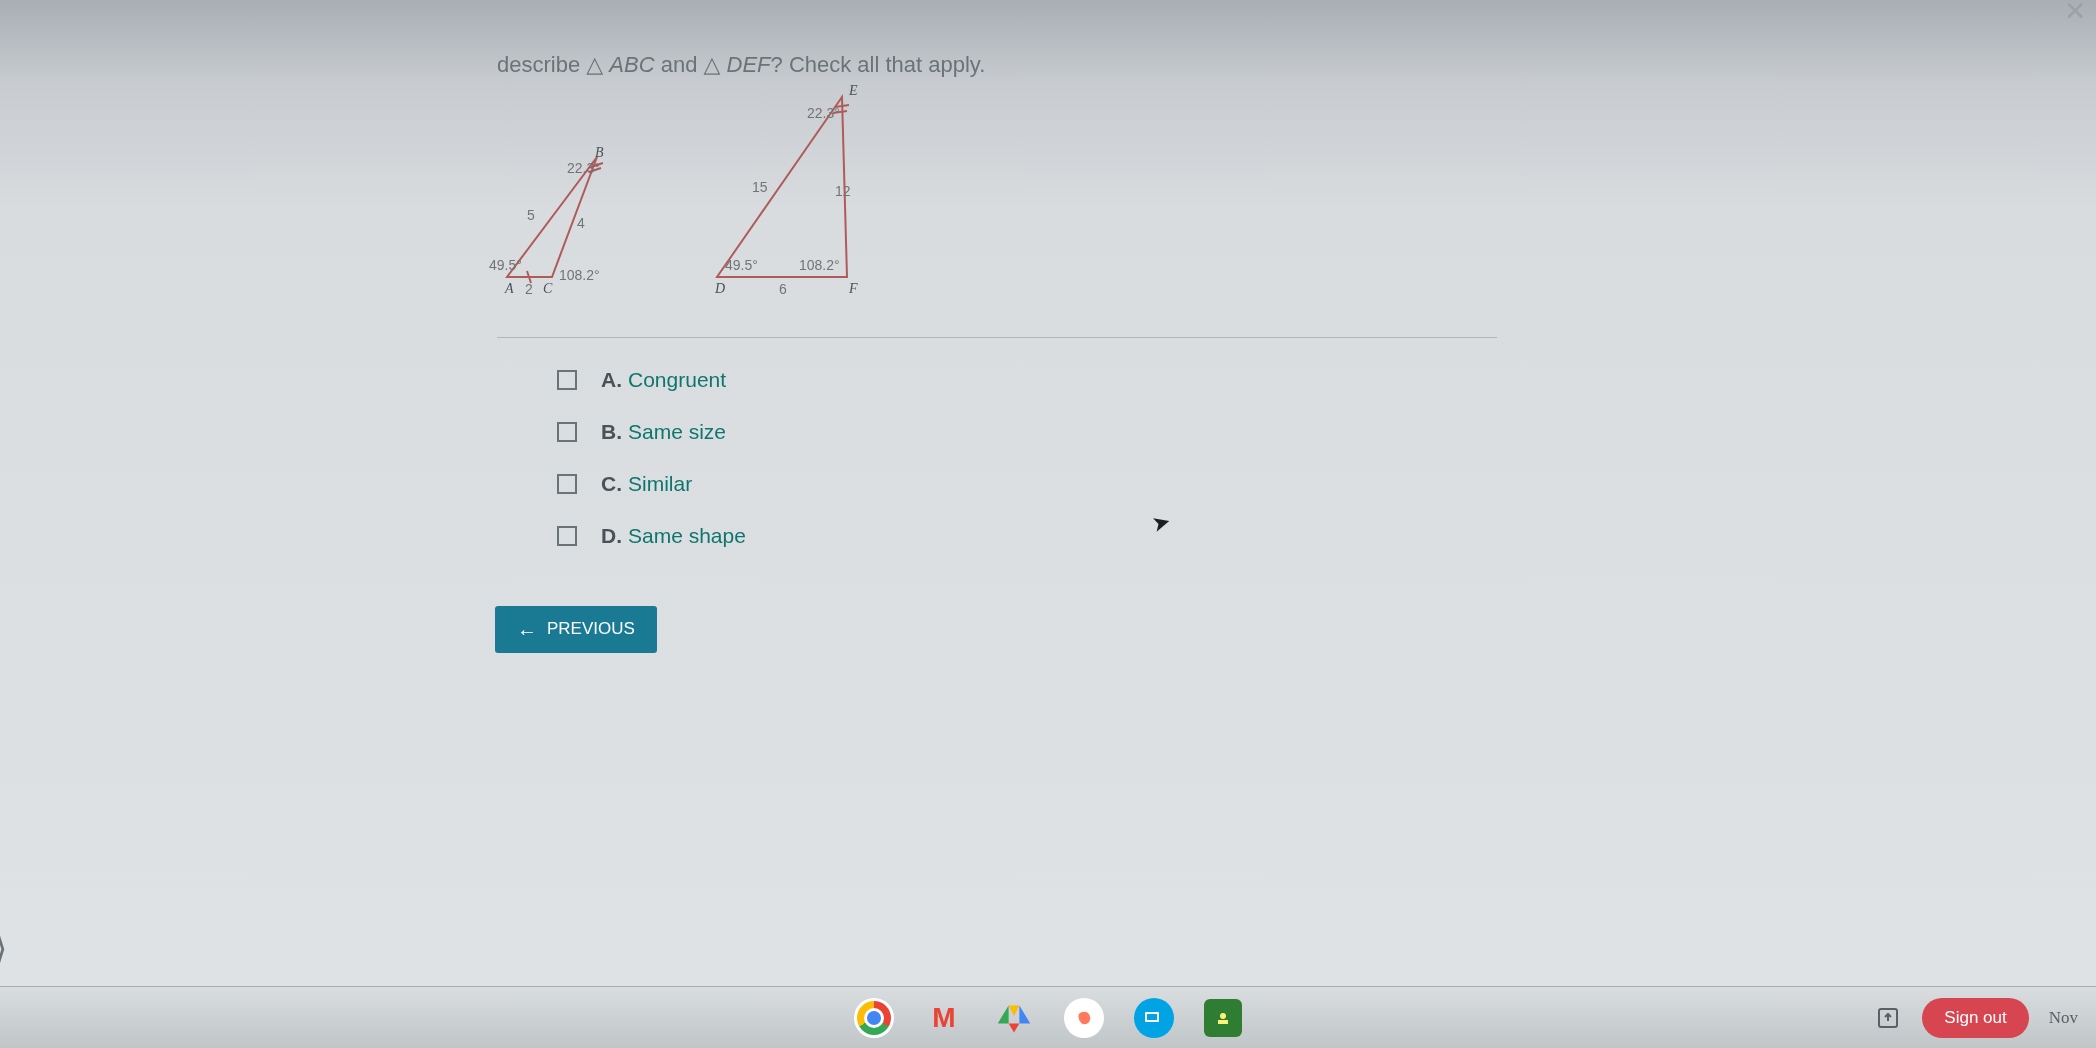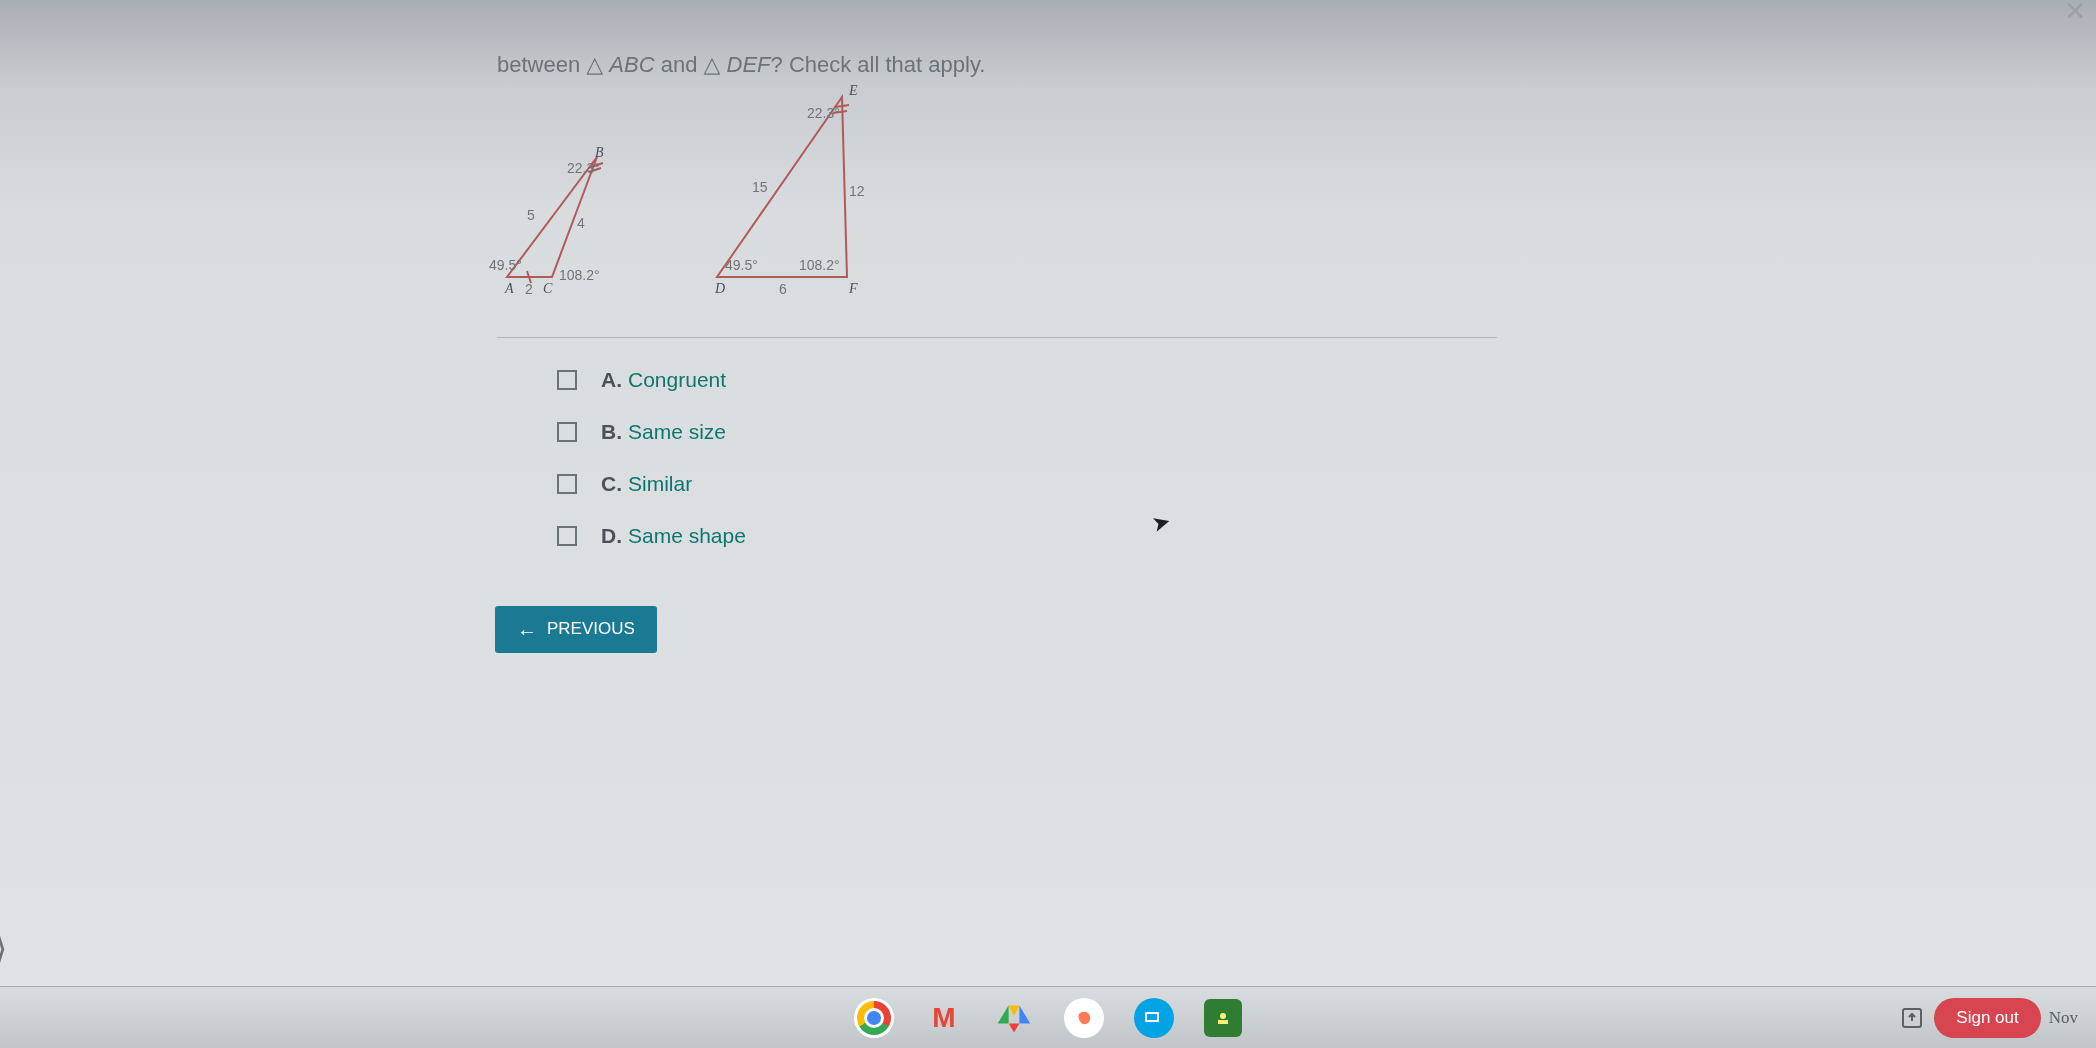--- a/index.html
+++ b/index.html
@@ -203,7 +203,7 @@
   <div class="content">
 
     <div class="q-text">
-      <span>between </span><span class="triangle-sym">△ </span><i>ABC</i><span> and </span><span class="triangle-sym">△ </span><i>DEF</i><span>? Check all that apply.</span>
+      <span>describe </span><span class="triangle-sym">△ </span><i>ABC</i><span> and </span><span class="triangle-sym">△ </span><i>DEF</i><span>? Check all that apply.</span>
     </div>
 
     <div class="figure-area">

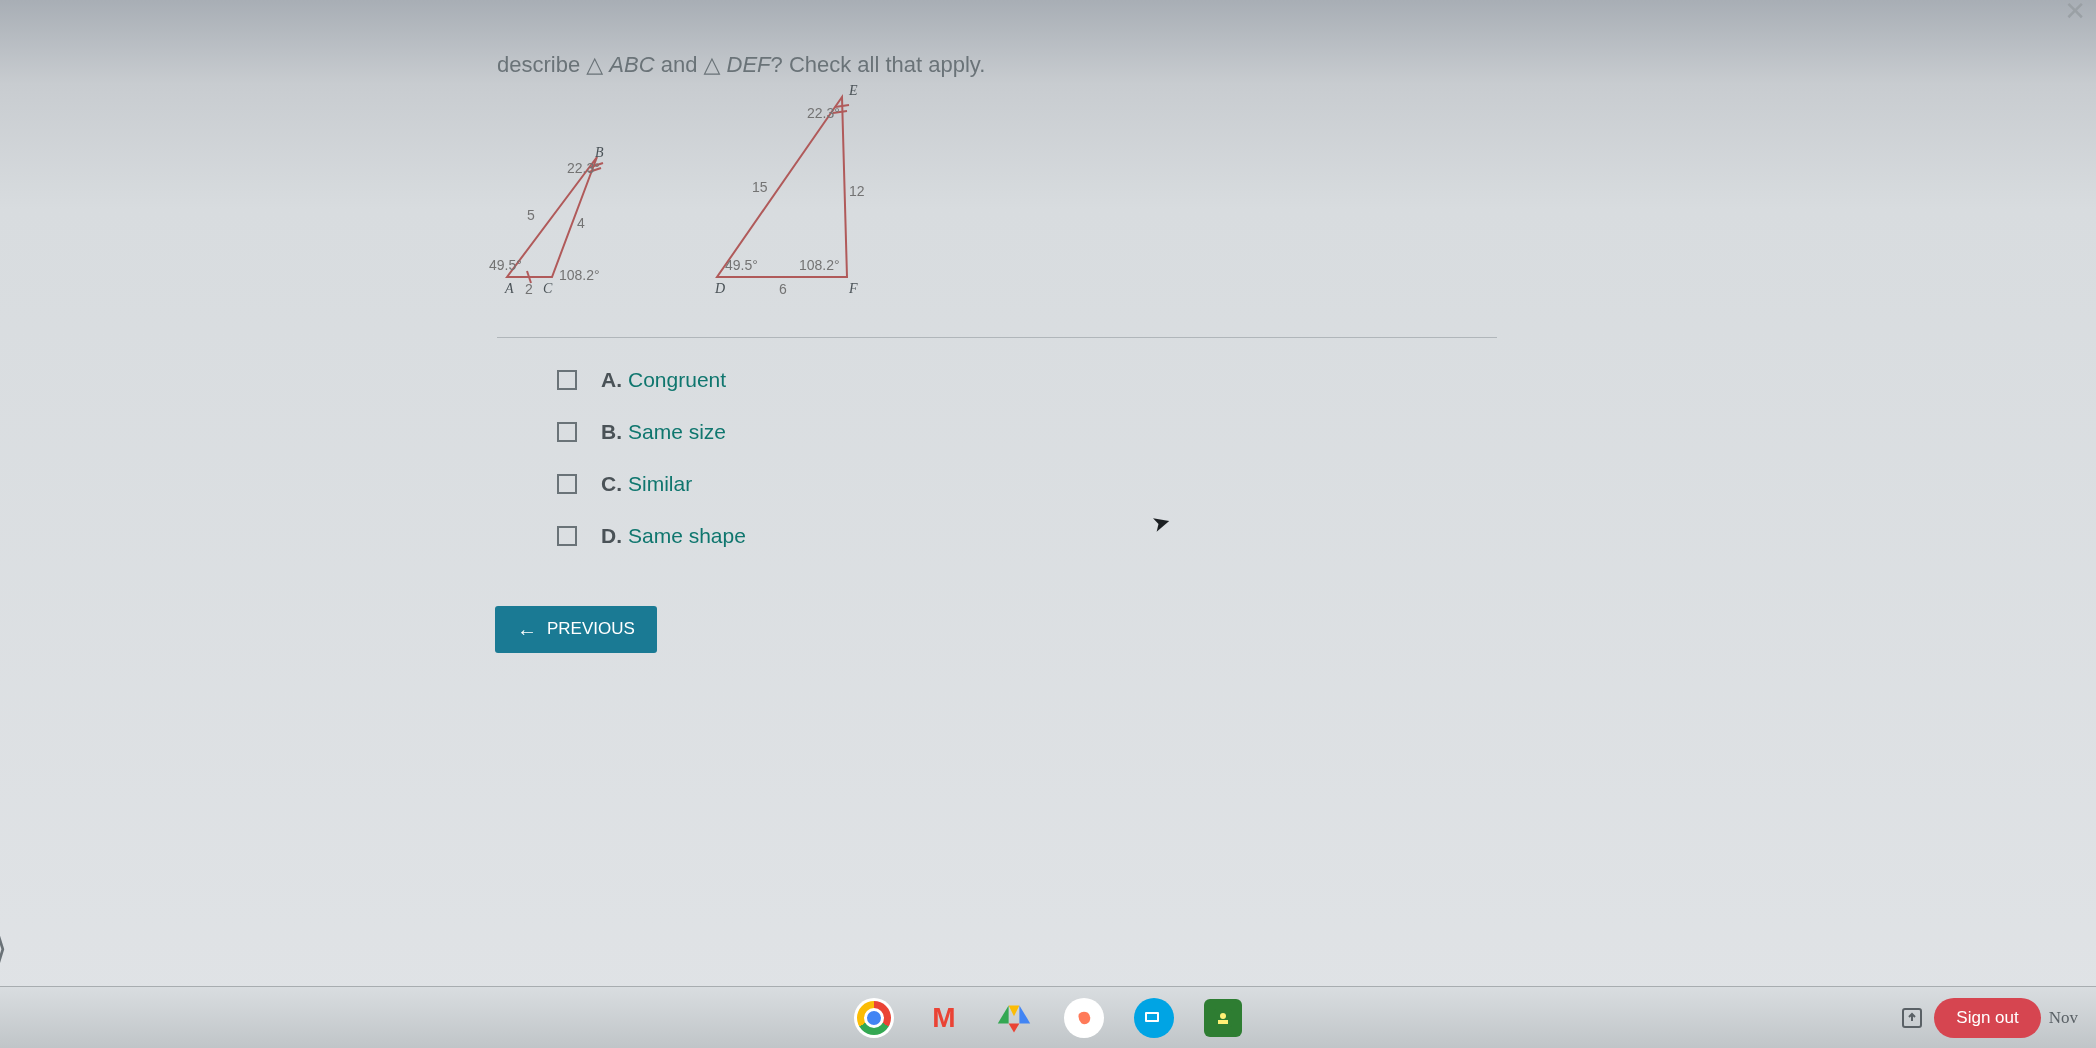--- a/index.html
+++ b/index.html
@@ -233,7 +233,7 @@
       <div class="fig-label" style="left:352px; top:-4px;">E</div>
       <div class="fig-num" style="left:310px; top:18px;">22.3°</div>
       <div class="fig-num" style="left:255px; top:92px;">15</div>
-      <div class="fig-num" style="left:352px; top:96px;">12</div>
+      <div class="fig-num" style="left:338px; top:96px;">12</div>
       <div class="fig-num" style="left:228px; top:170px;">49.5°</div>
       <div class="fig-num" style="left:302px; top:170px;">108.2°</div>
       <div class="fig-label" style="left:218px; top:194px;">D</div>

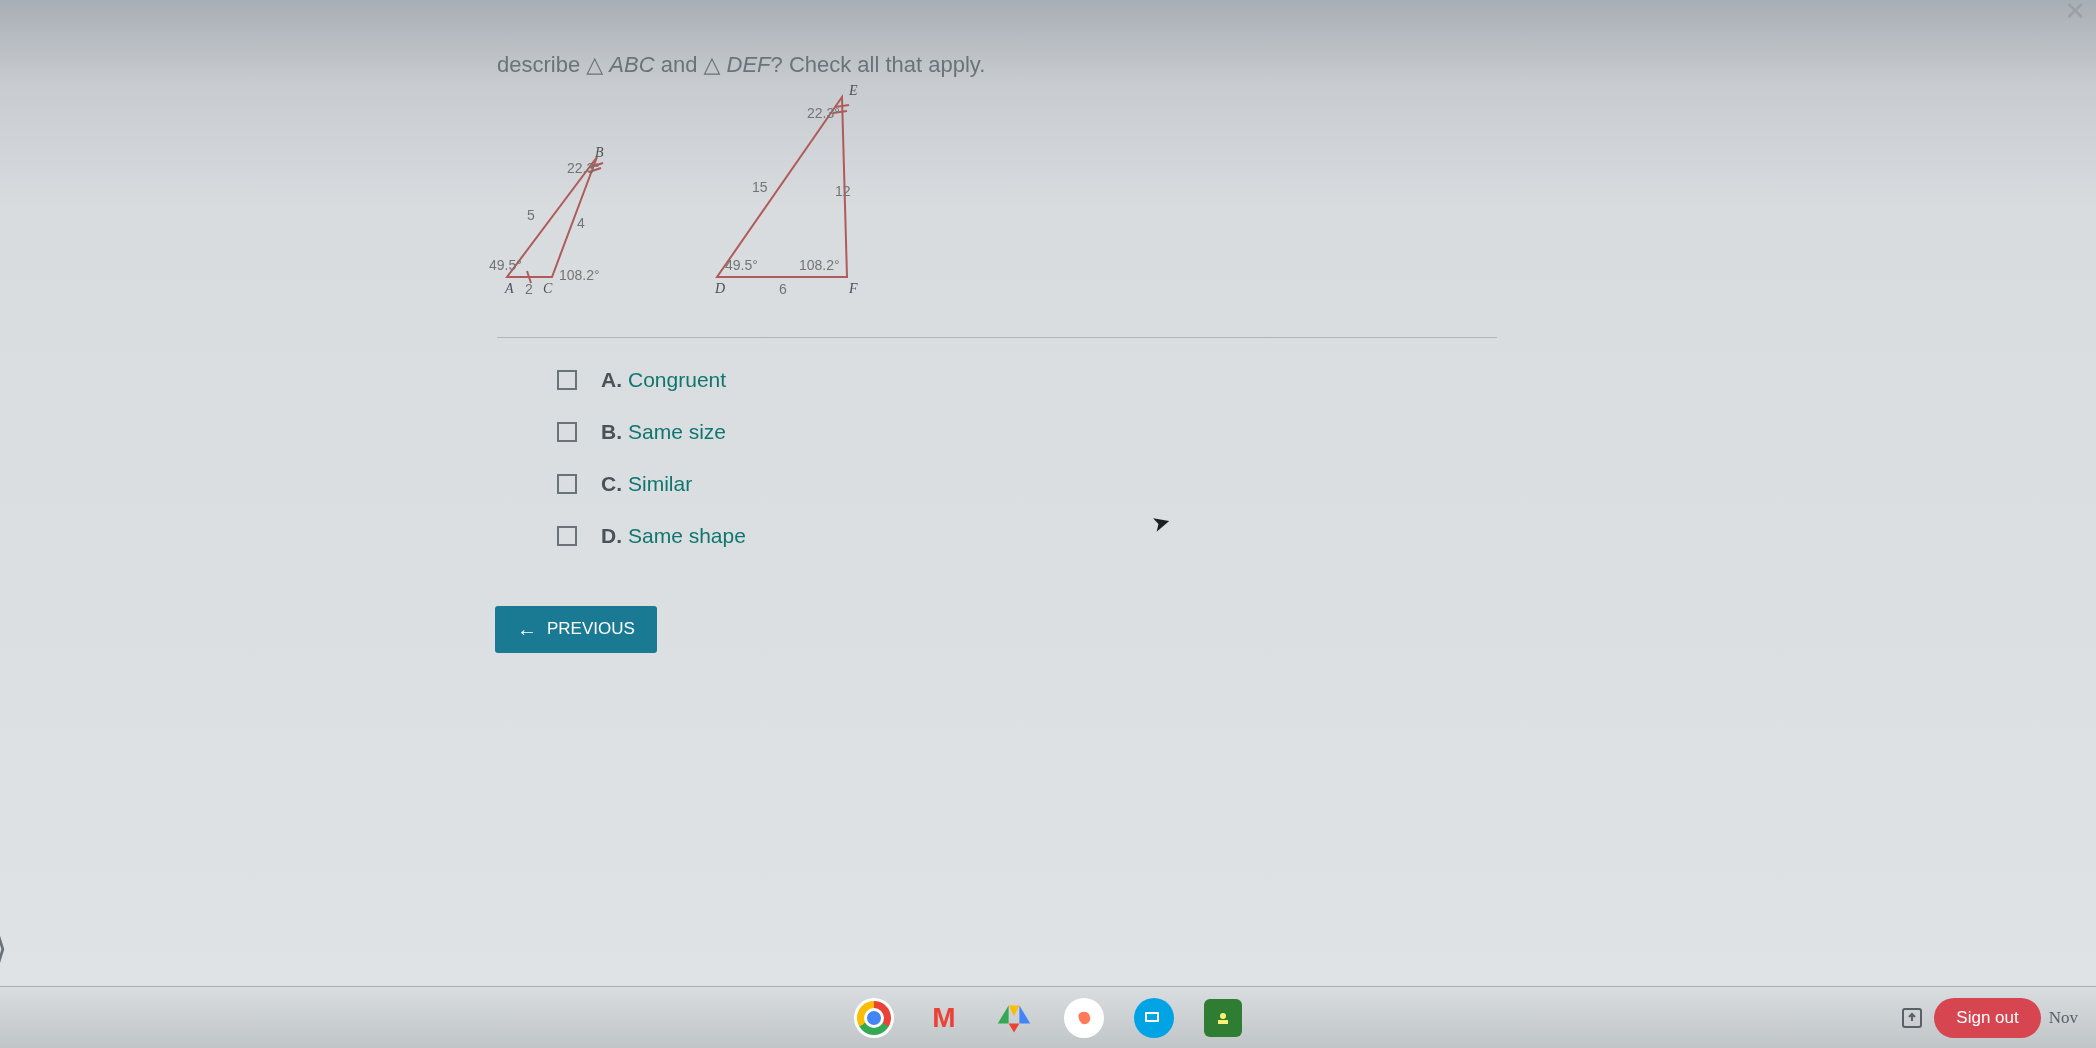--- a/index.html
+++ b/index.html
@@ -155,7 +155,7 @@
     right: 18px;
     display: flex;
     align-items: center;
-    gap: 8px;
+    gap: 20px;
   }
   .tray-icon {
     width: 28px; height: 28px;

